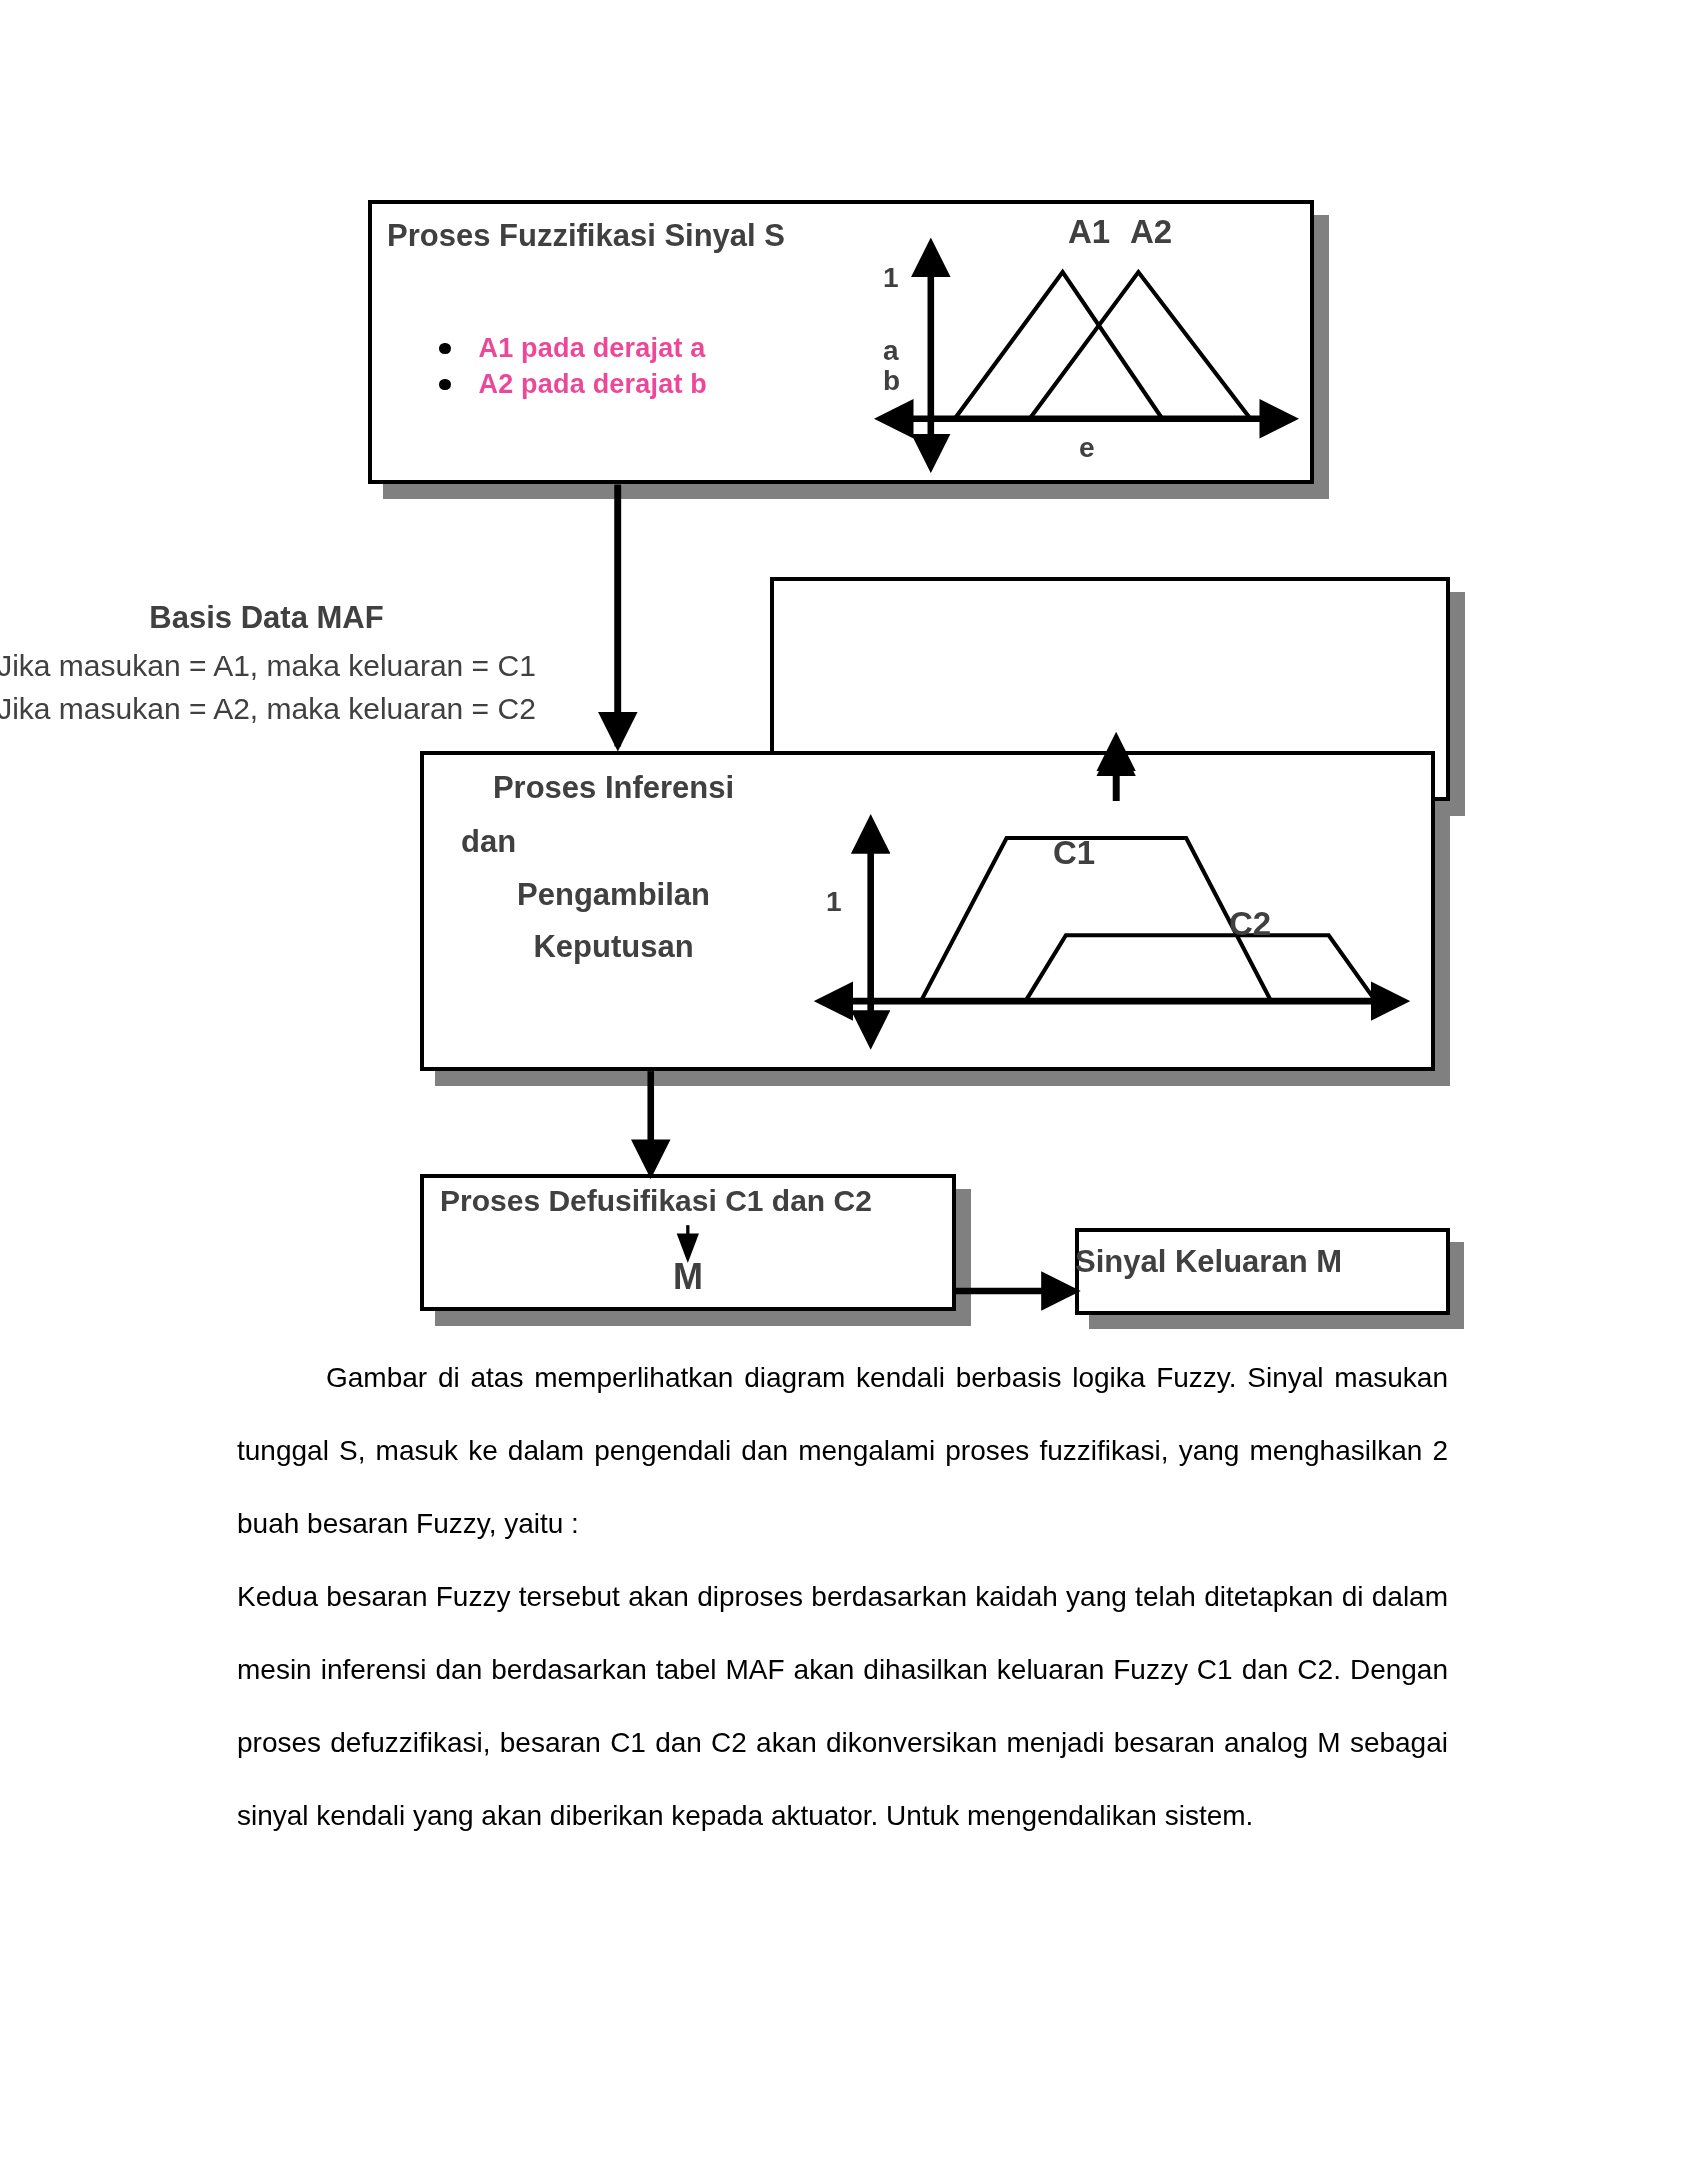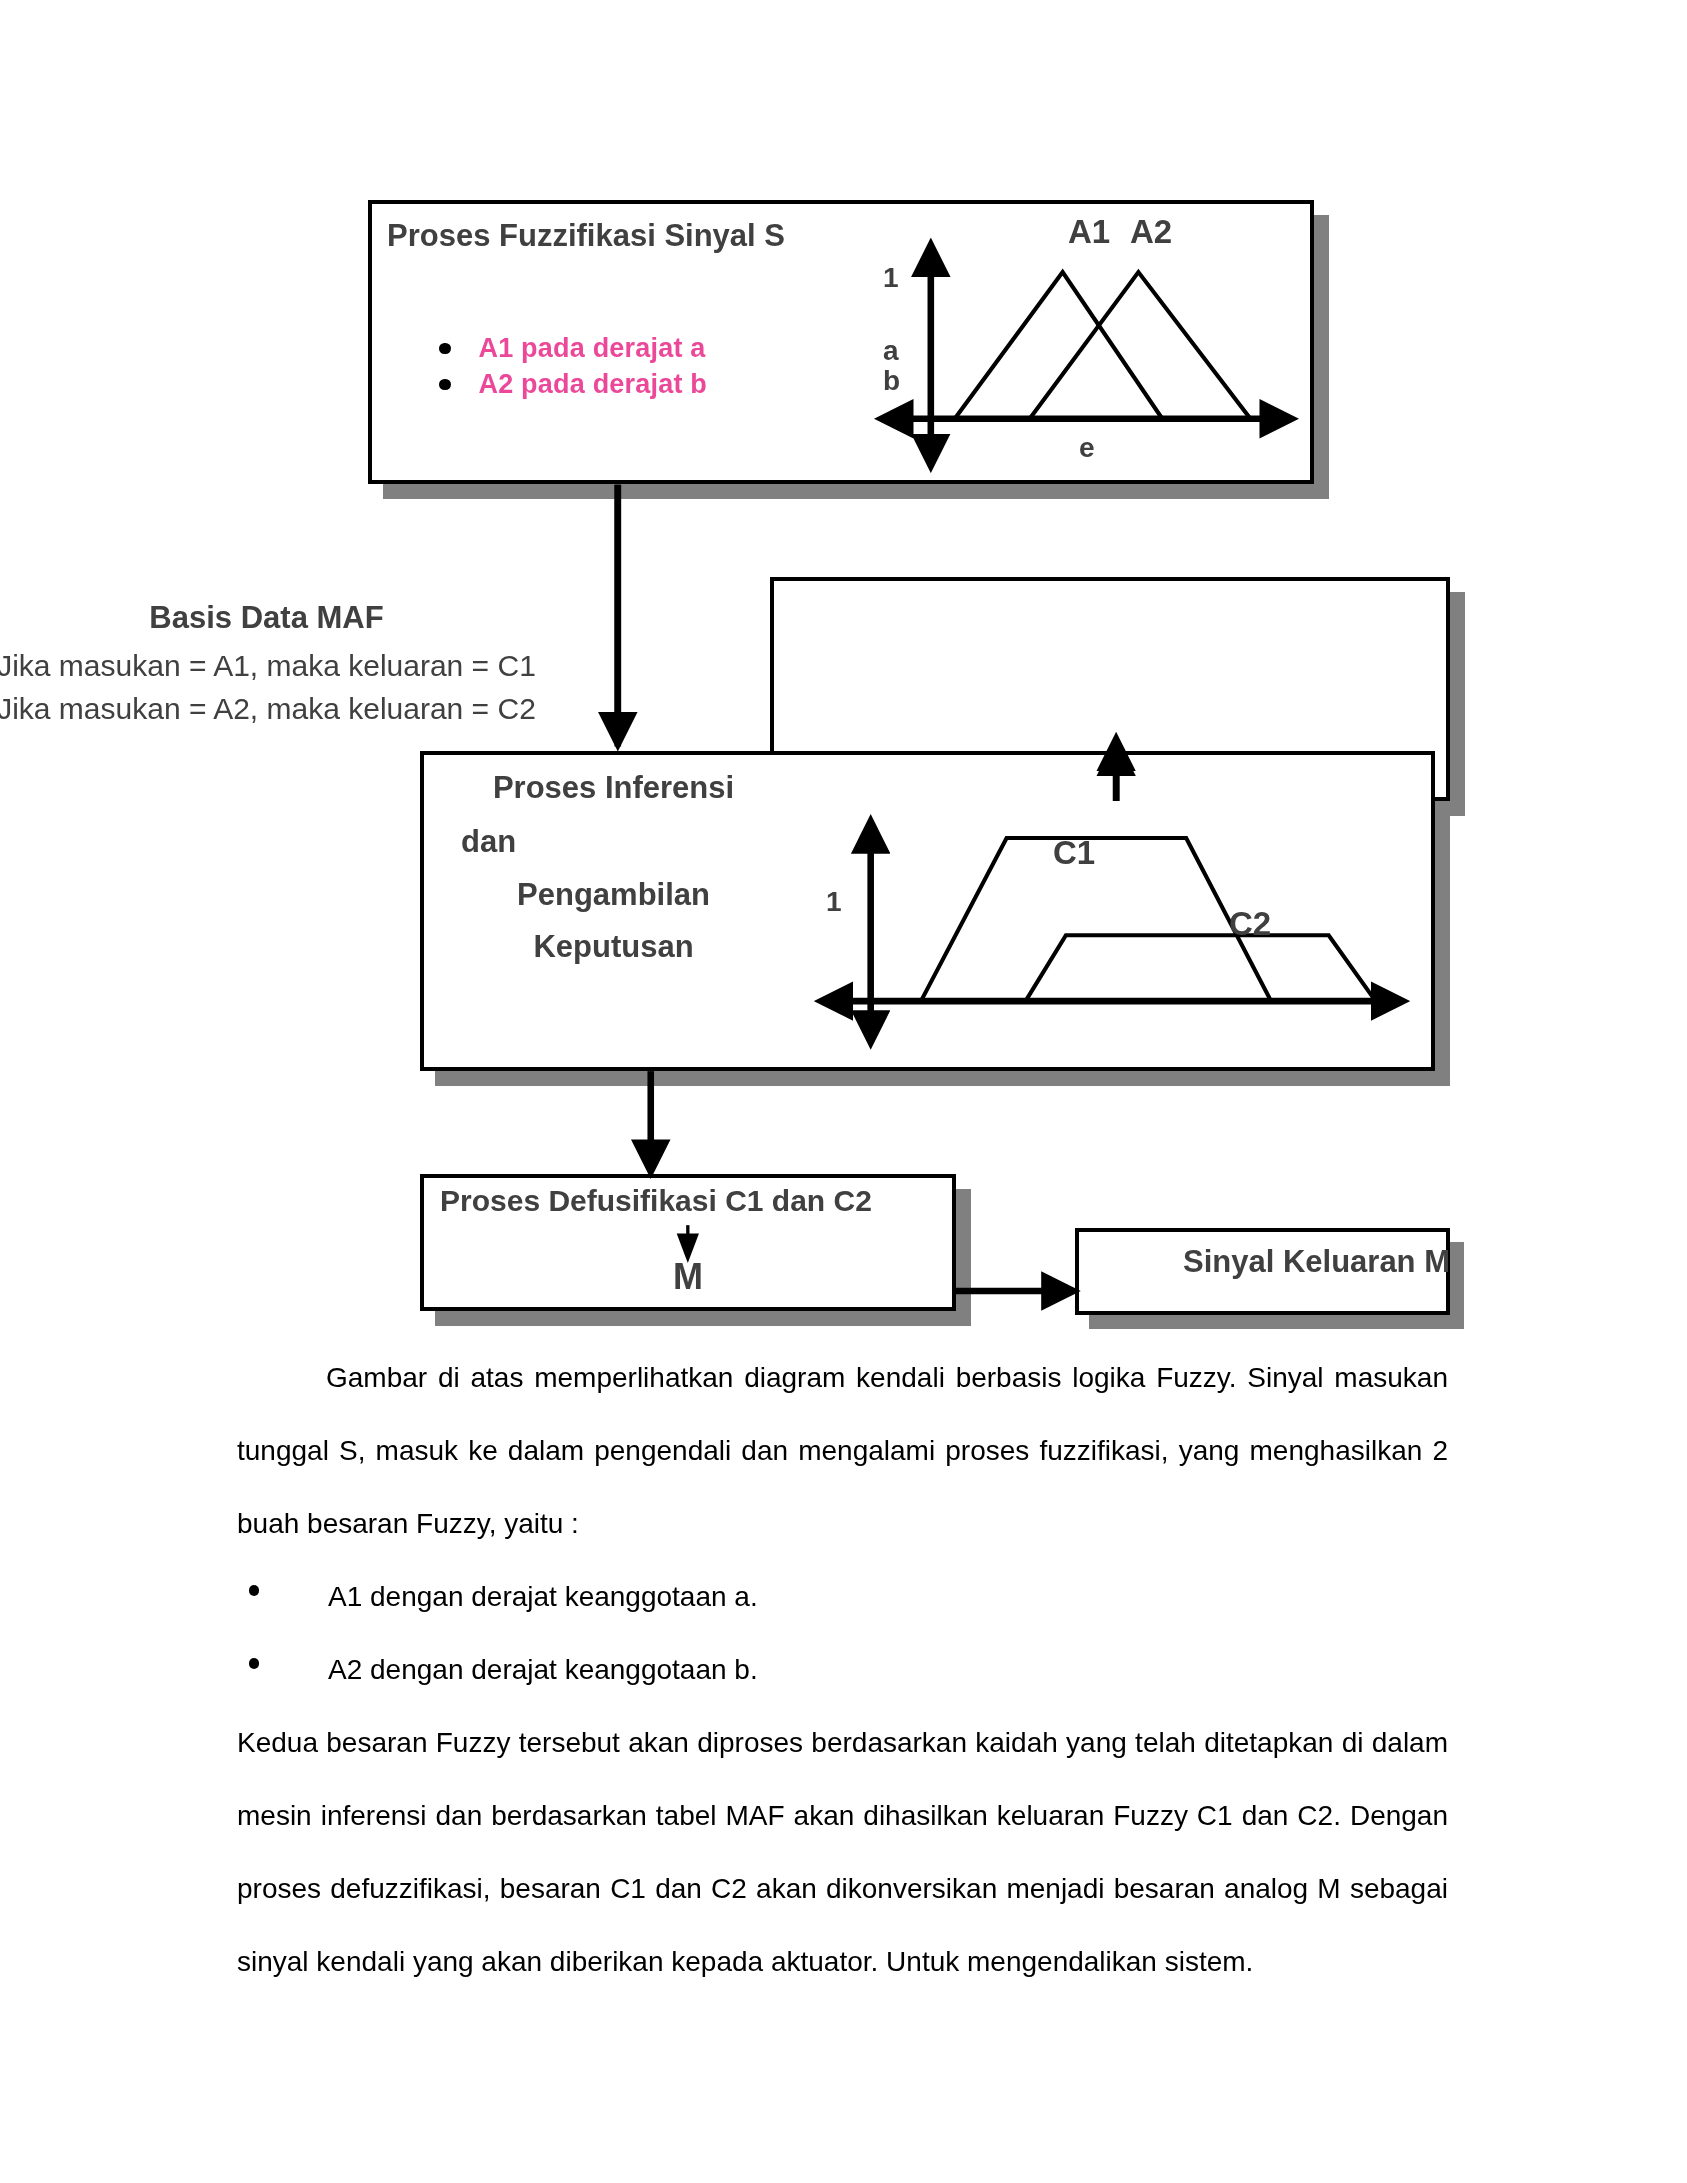--- a/index.html
+++ b/index.html
@@ -115,7 +115,7 @@
 
   <div class="box" style="left:1075px;top:1228px;width:375px;height:87px;"></div>
 
-  <div class="txt box-title" style="left:1075px;top:1244px;width:375px;text-align:right;font-size:31px;z-index:6;">Sinyal Keluaran M</div>
+  <div class="txt box-title" style="left:1075px;top:1244px;width:375px;text-align:left;font-size:31px;z-index:6;">Sinyal Keluaran M</div>
 
   <svg class="overlay" viewBox="0 0 2048 1620">
     <defs>

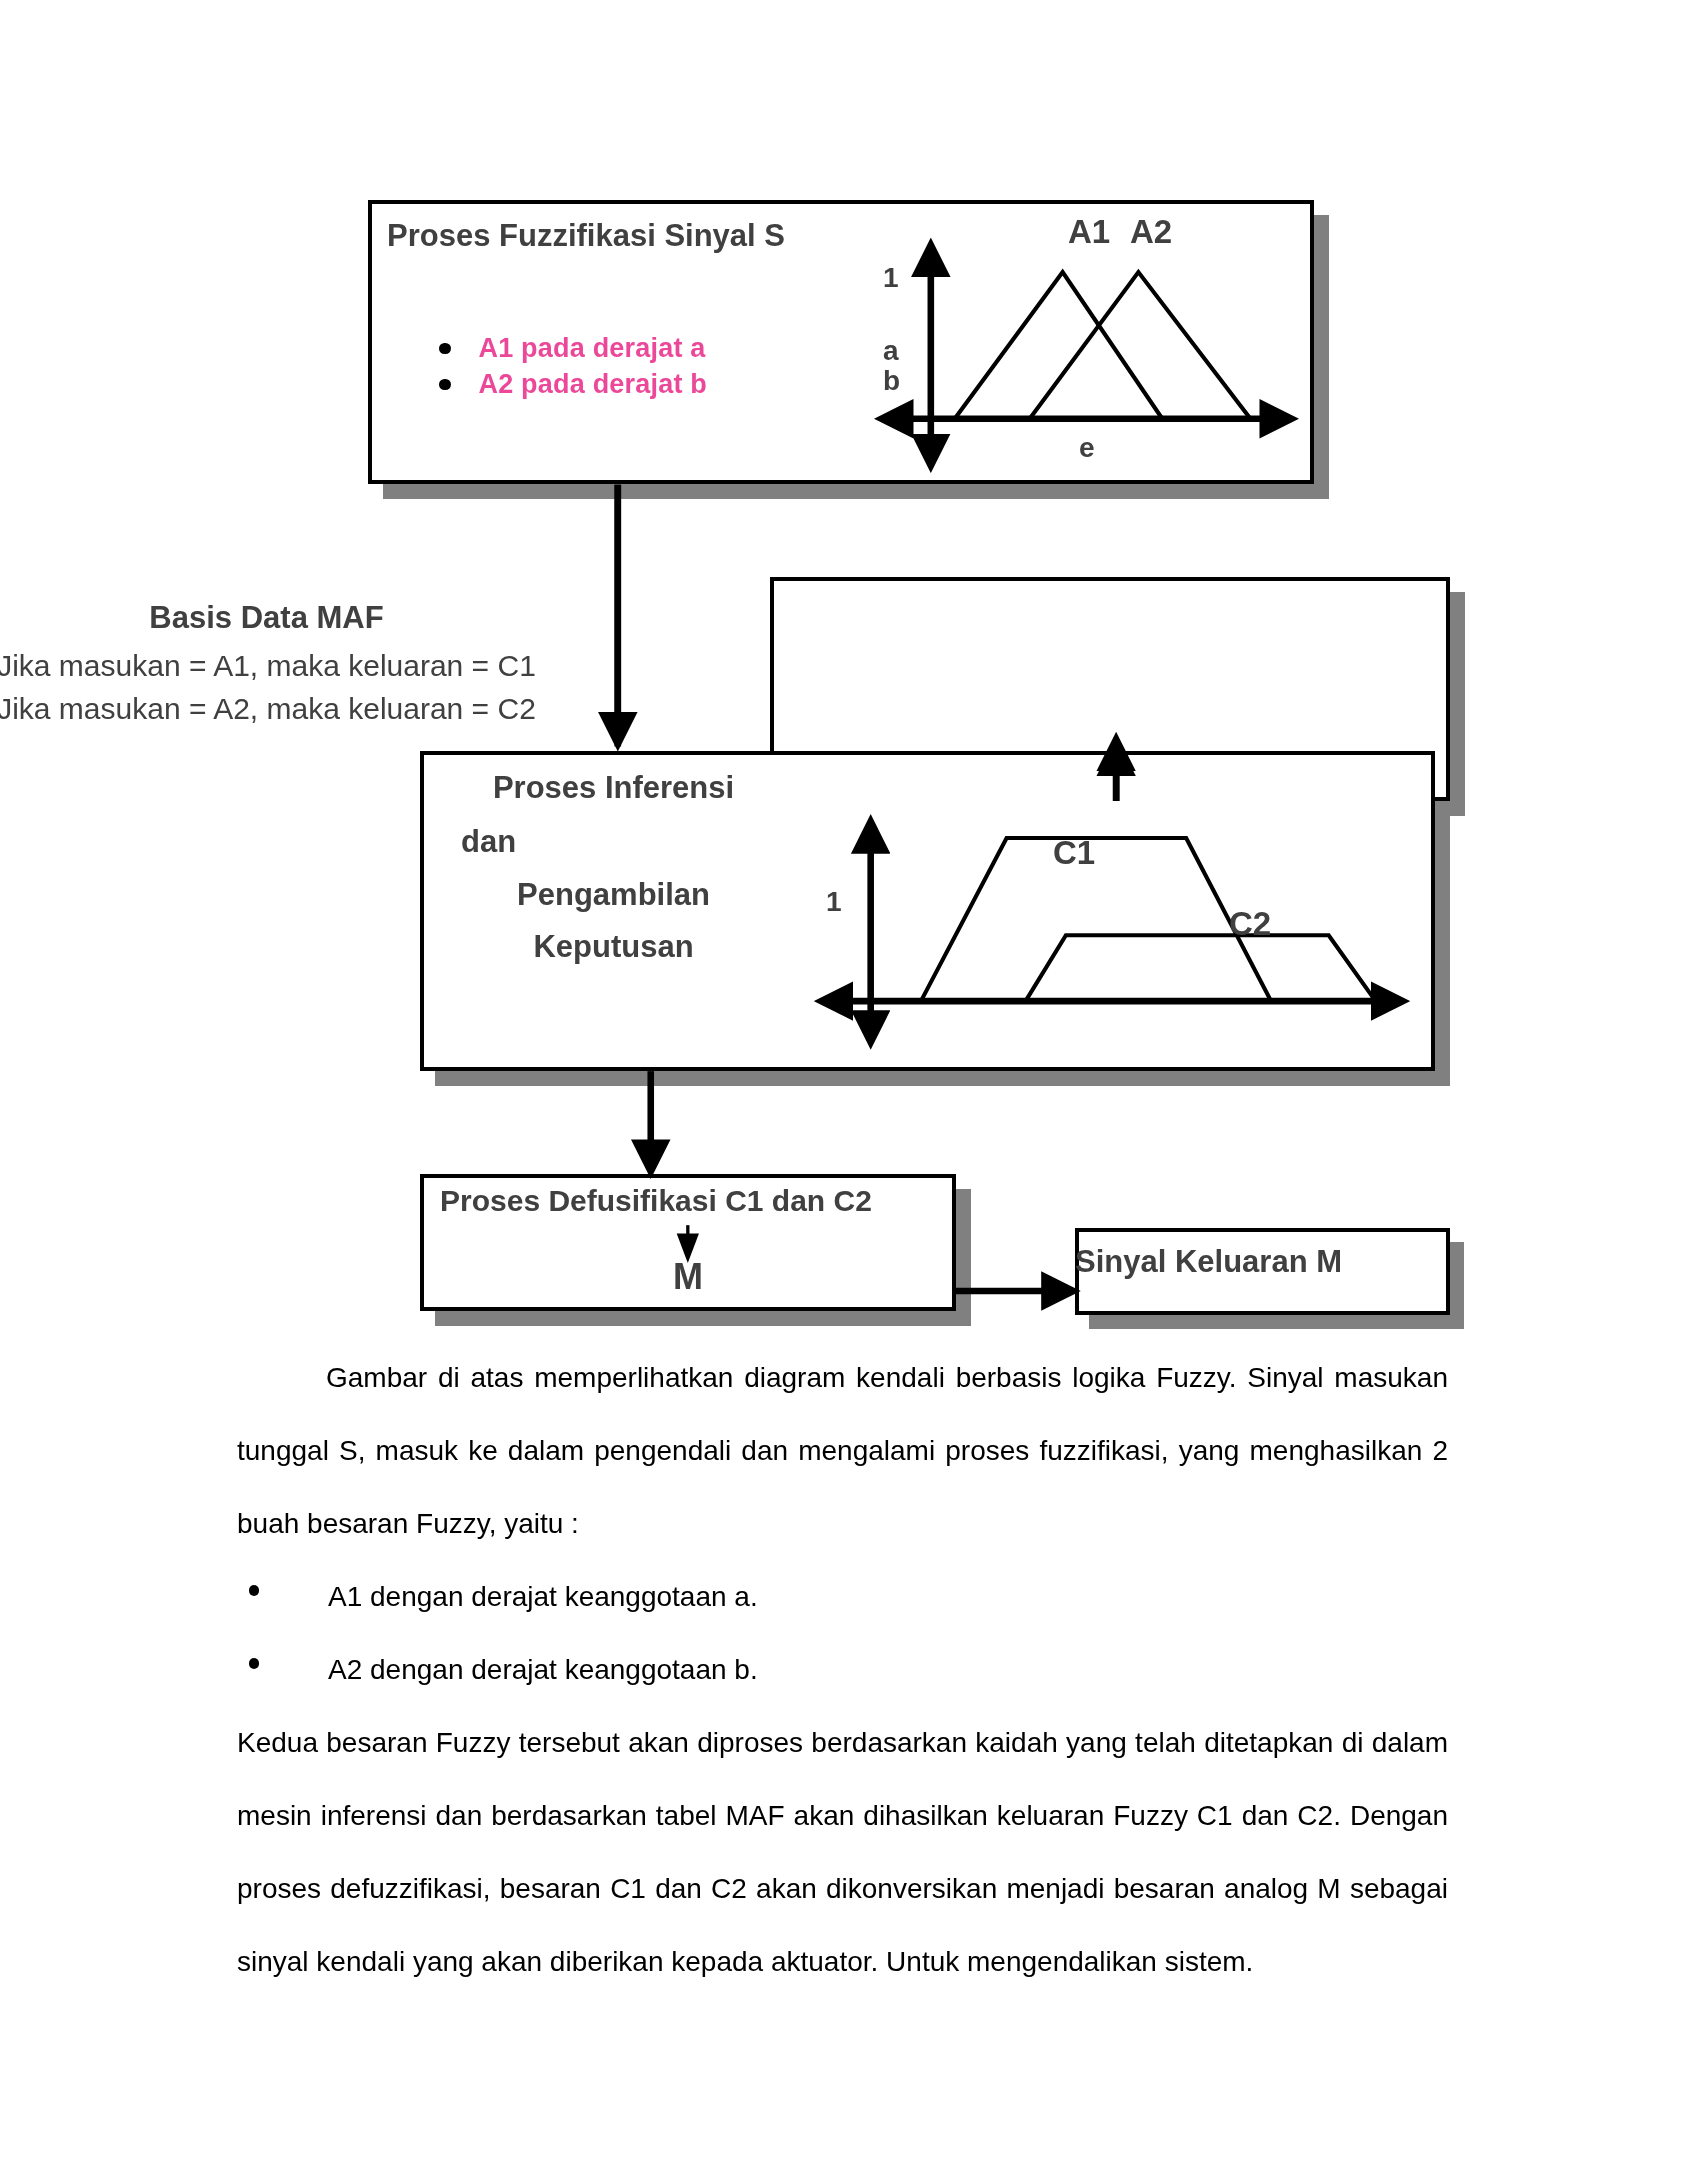--- a/index.html
+++ b/index.html
@@ -206,10 +206,6 @@
 
 <div class="prose">
   <p class="indent">Gambar di atas memperlihatkan diagram kendali berbasis logika Fuzzy. Sinyal masukan tunggal S, masuk ke dalam pengendali dan mengalami proses fuzzifikasi, yang menghasilkan 2 buah besaran Fuzzy, yaitu :</p>
-  <ul>
-    <li>A1 dengan derajat keanggotaan a.</li>
-    <li>A2 dengan derajat keanggotaan b.</li>
-  </ul>
   <p class="noindent">Kedua besaran Fuzzy tersebut akan diproses berdasarkan kaidah yang telah ditetapkan di dalam mesin inferensi dan berdasarkan tabel MAF akan dihasilkan keluaran Fuzzy C1 dan C2. Dengan proses defuzzifikasi, besaran C1 dan C2 akan dikonversikan menjadi besaran analog M sebagai sinyal kendali yang akan diberikan kepada aktuator. Untuk mengendalikan sistem.</p>
 </div>
 

